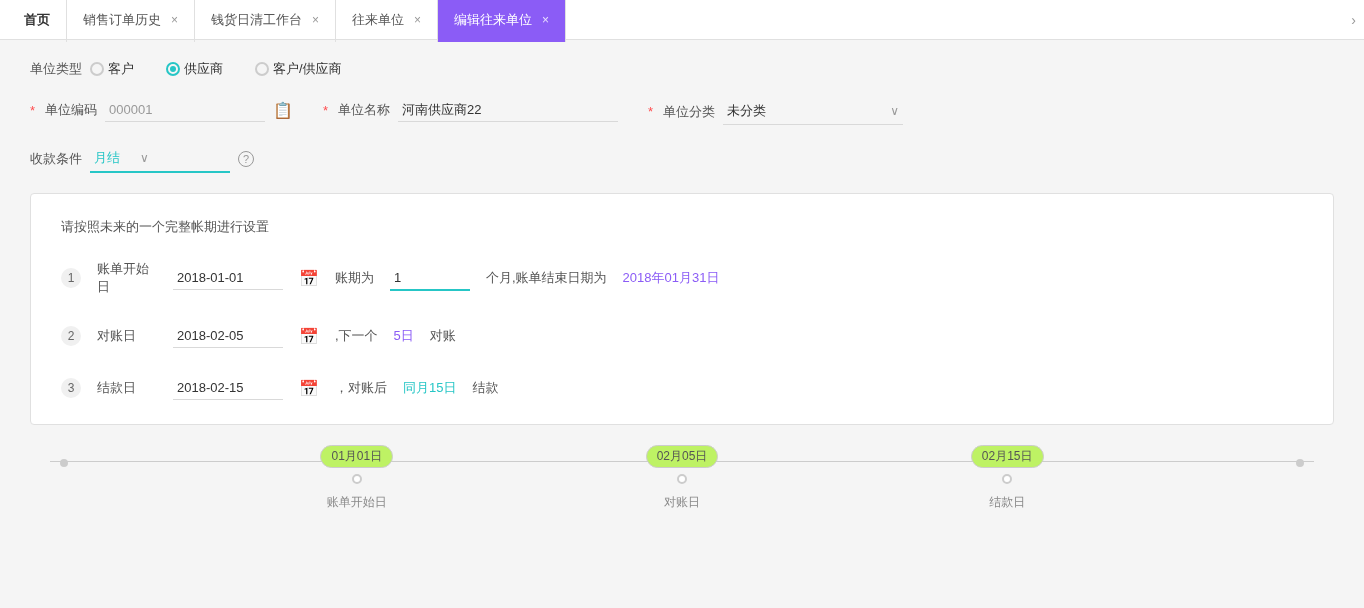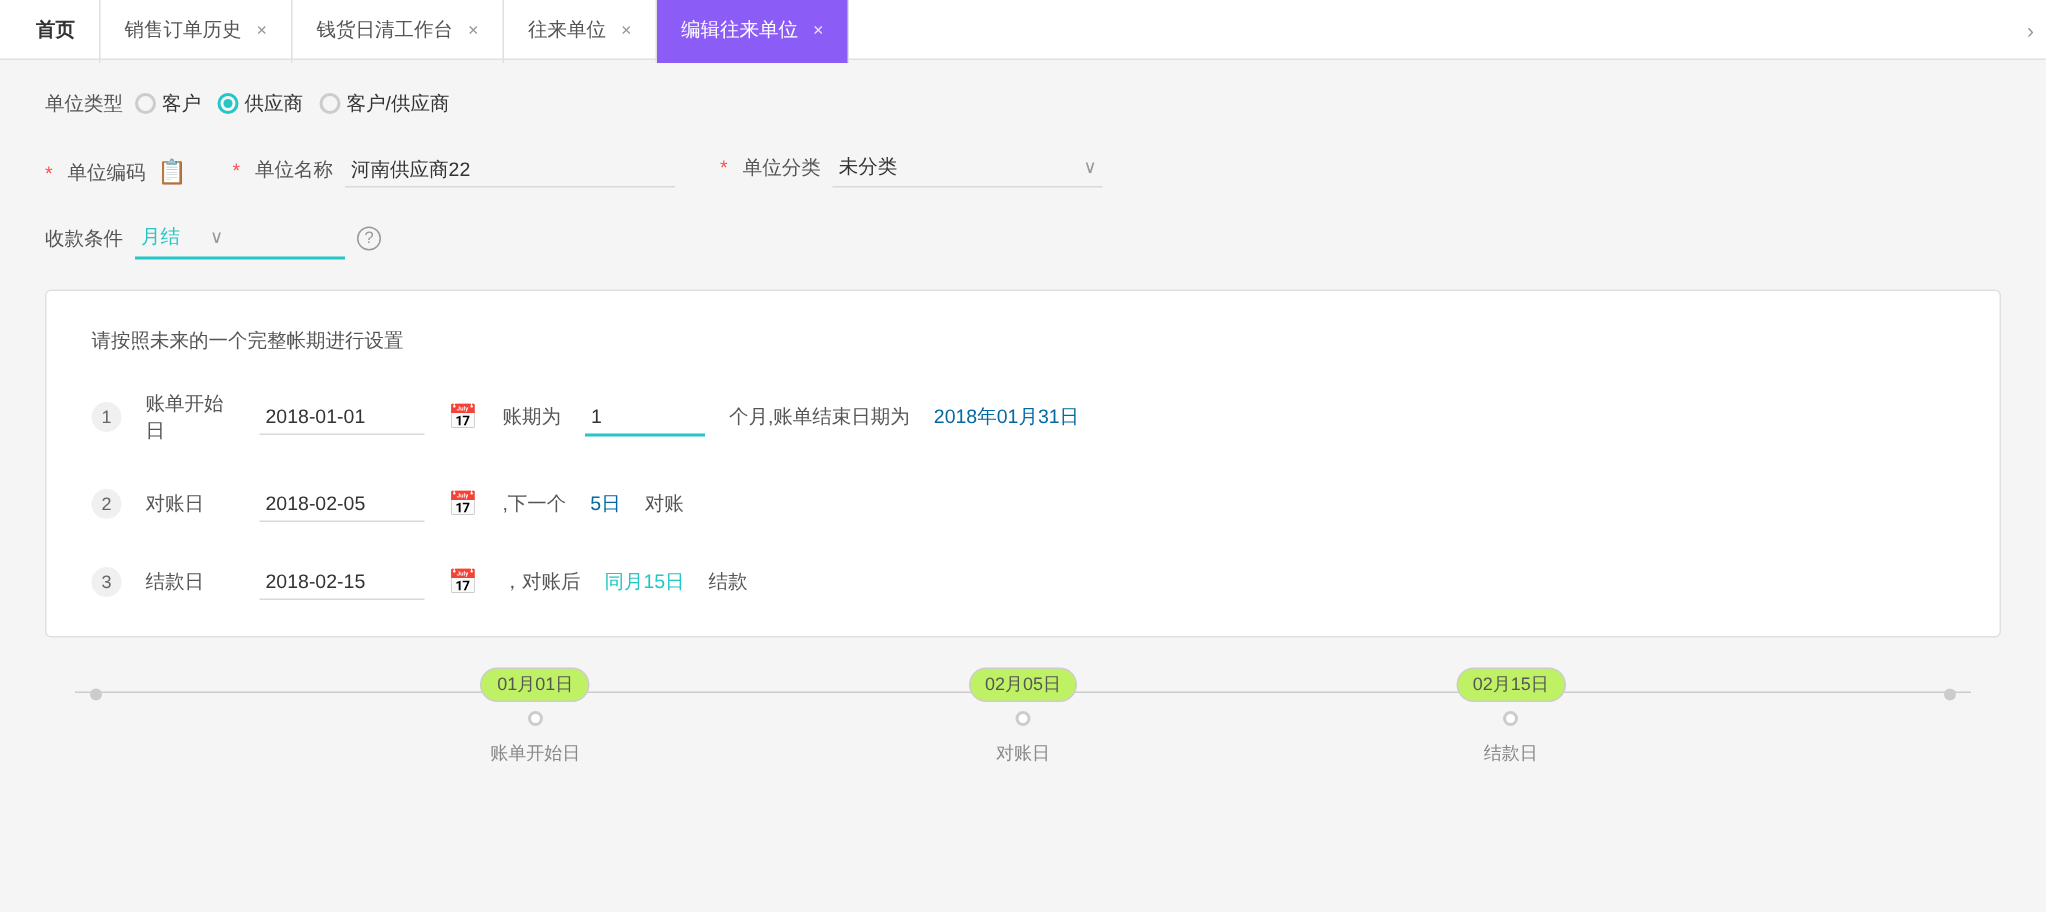--- a/index.html
+++ b/index.html
@@ -58,7 +58,7 @@
     
     .form-row {
       display: flex;
-      align-items: flex-end;
+      align-items: flex-start;
       margin-bottom: 20px;
       gap: 30px;
     }

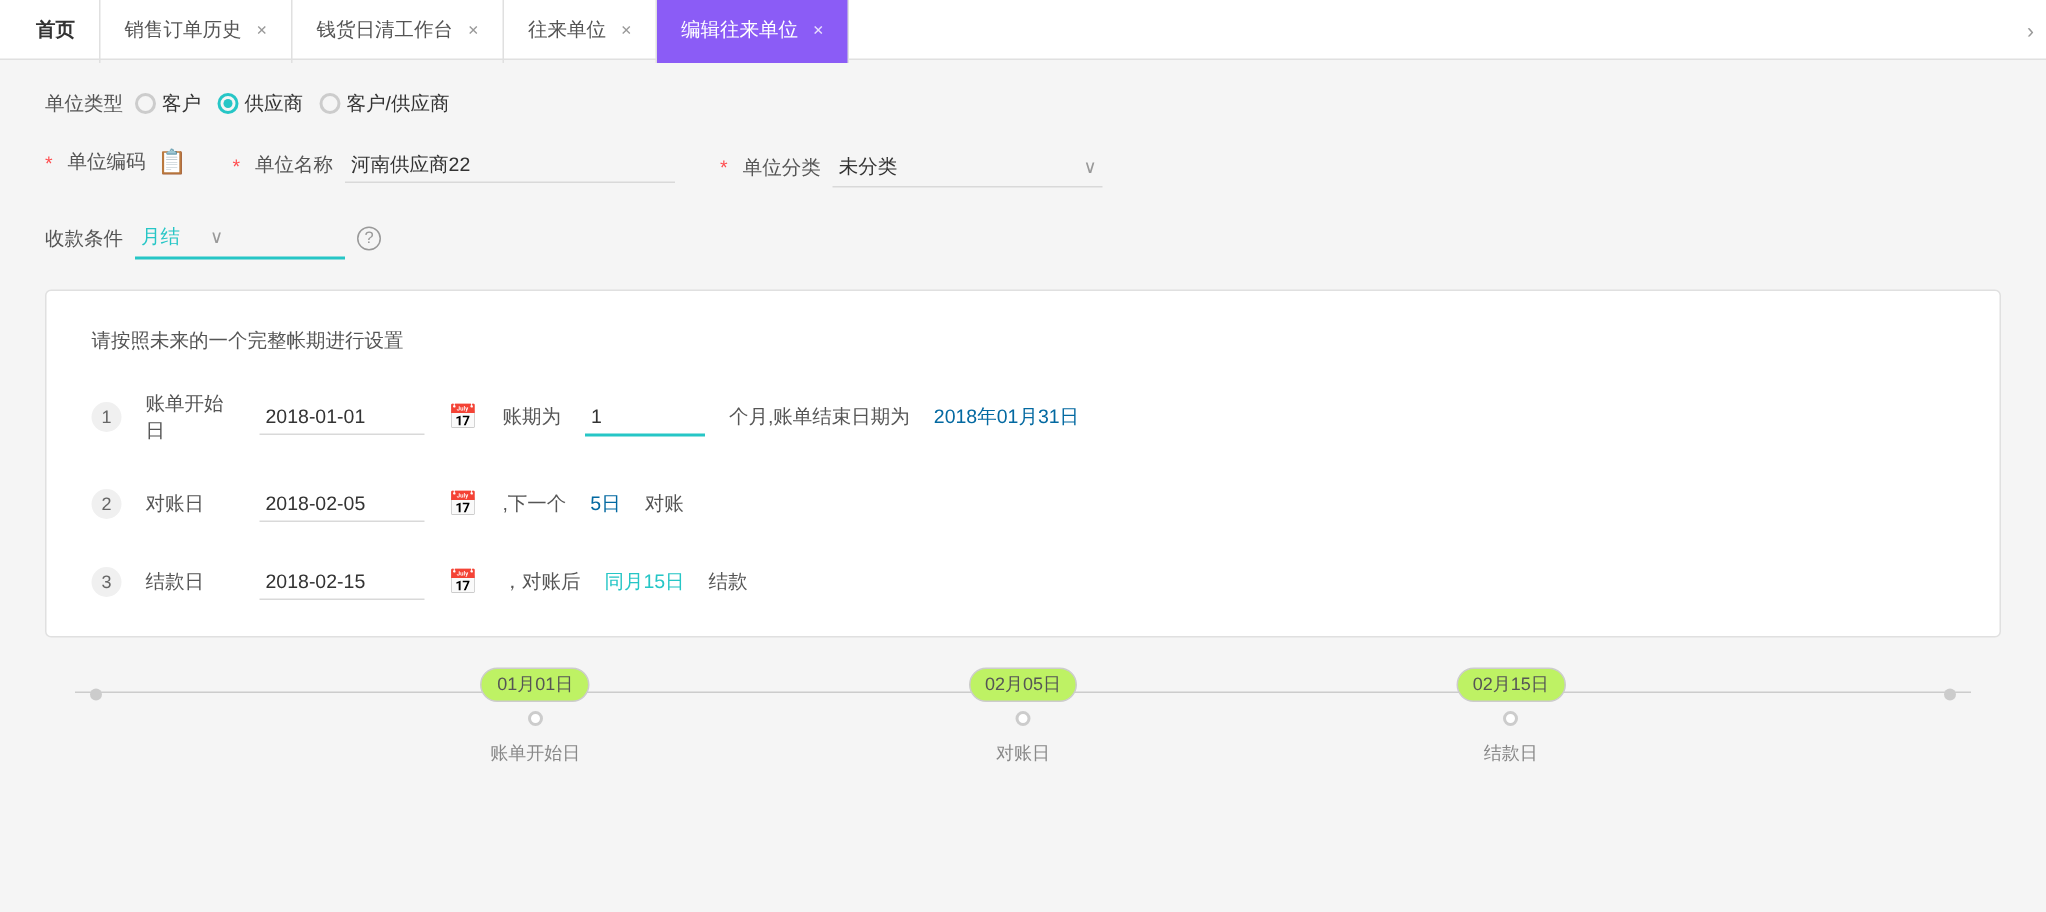--- a/index.html
+++ b/index.html
@@ -78,7 +78,7 @@
     .radio-group {
       display: flex;
       align-items: center;
-      gap: 11px;
+      gap: 32px;
     }
     .radio-item {
       display: flex;

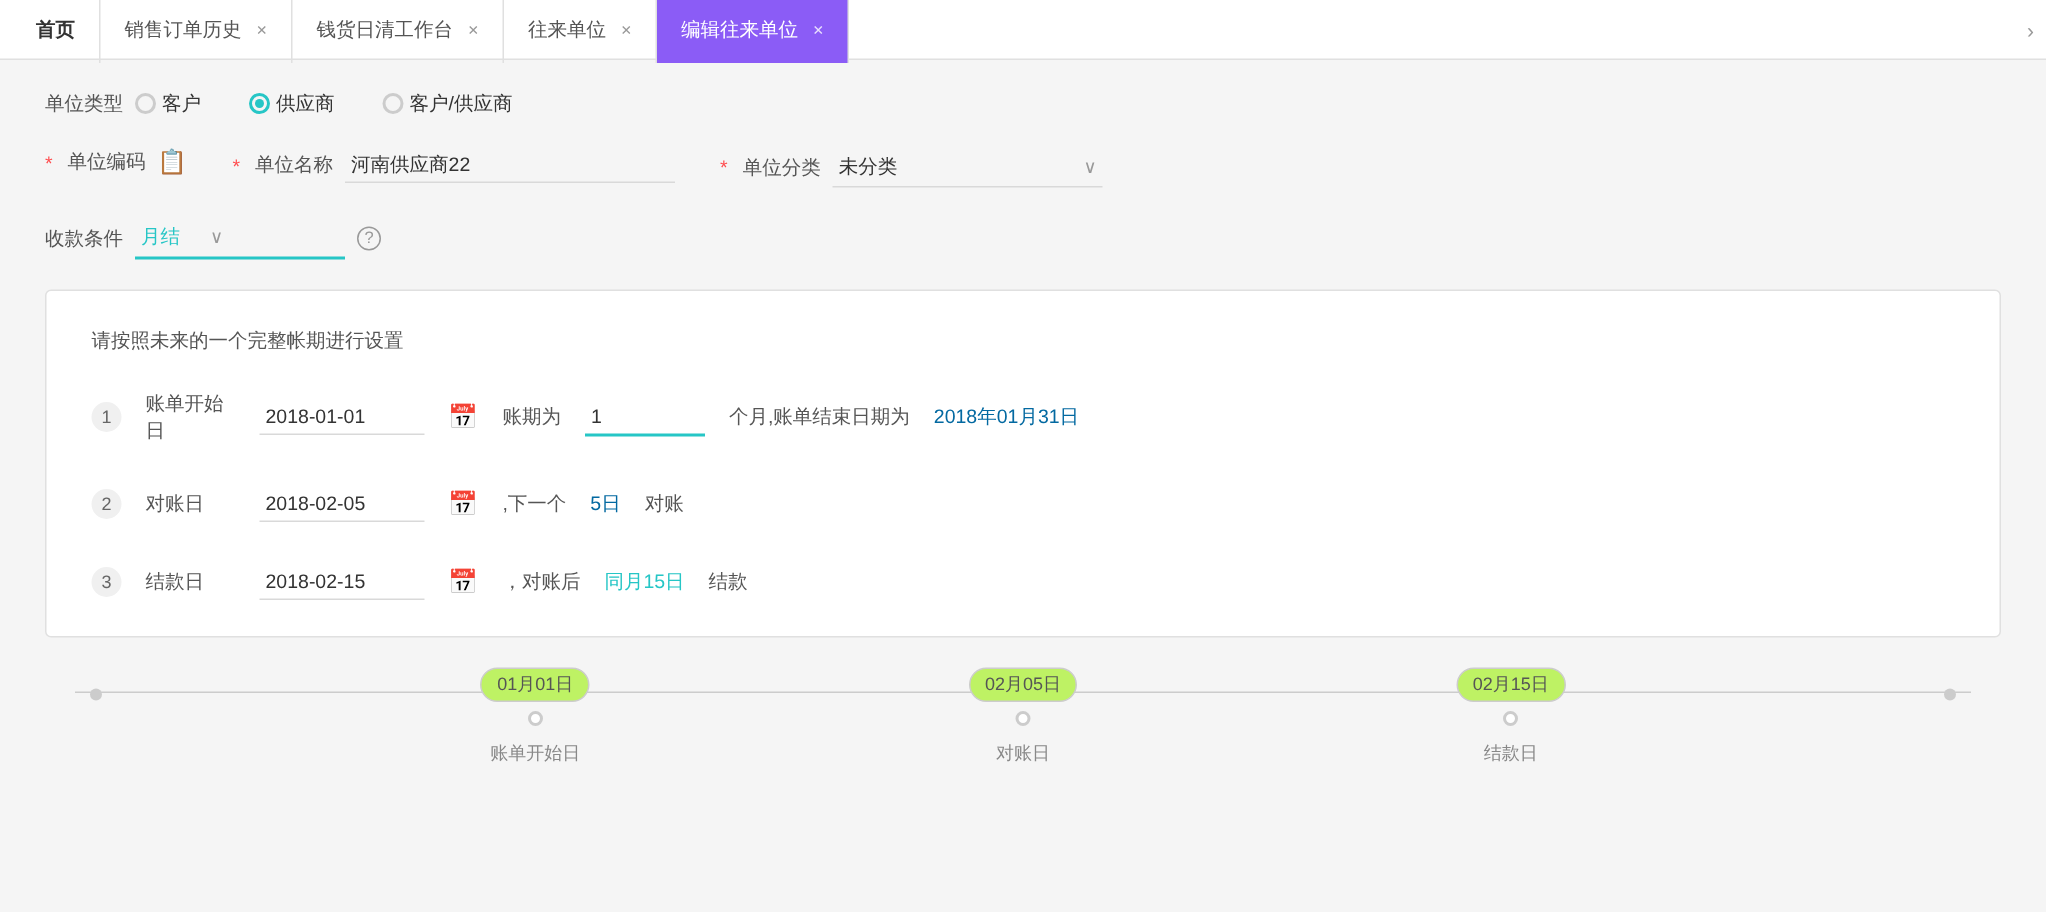--- a/index.html
+++ b/index.html
@@ -351,6 +351,7 @@
     <div class="form-field">
       <span class="required-star">*</span>
       <span class="field-label">单位编码</span>
+      <input class="text-input unit-code" type="text" value="000001" style="">
       <span class="cal-icon">📋</span>
     </div>
     <div class="form-field">

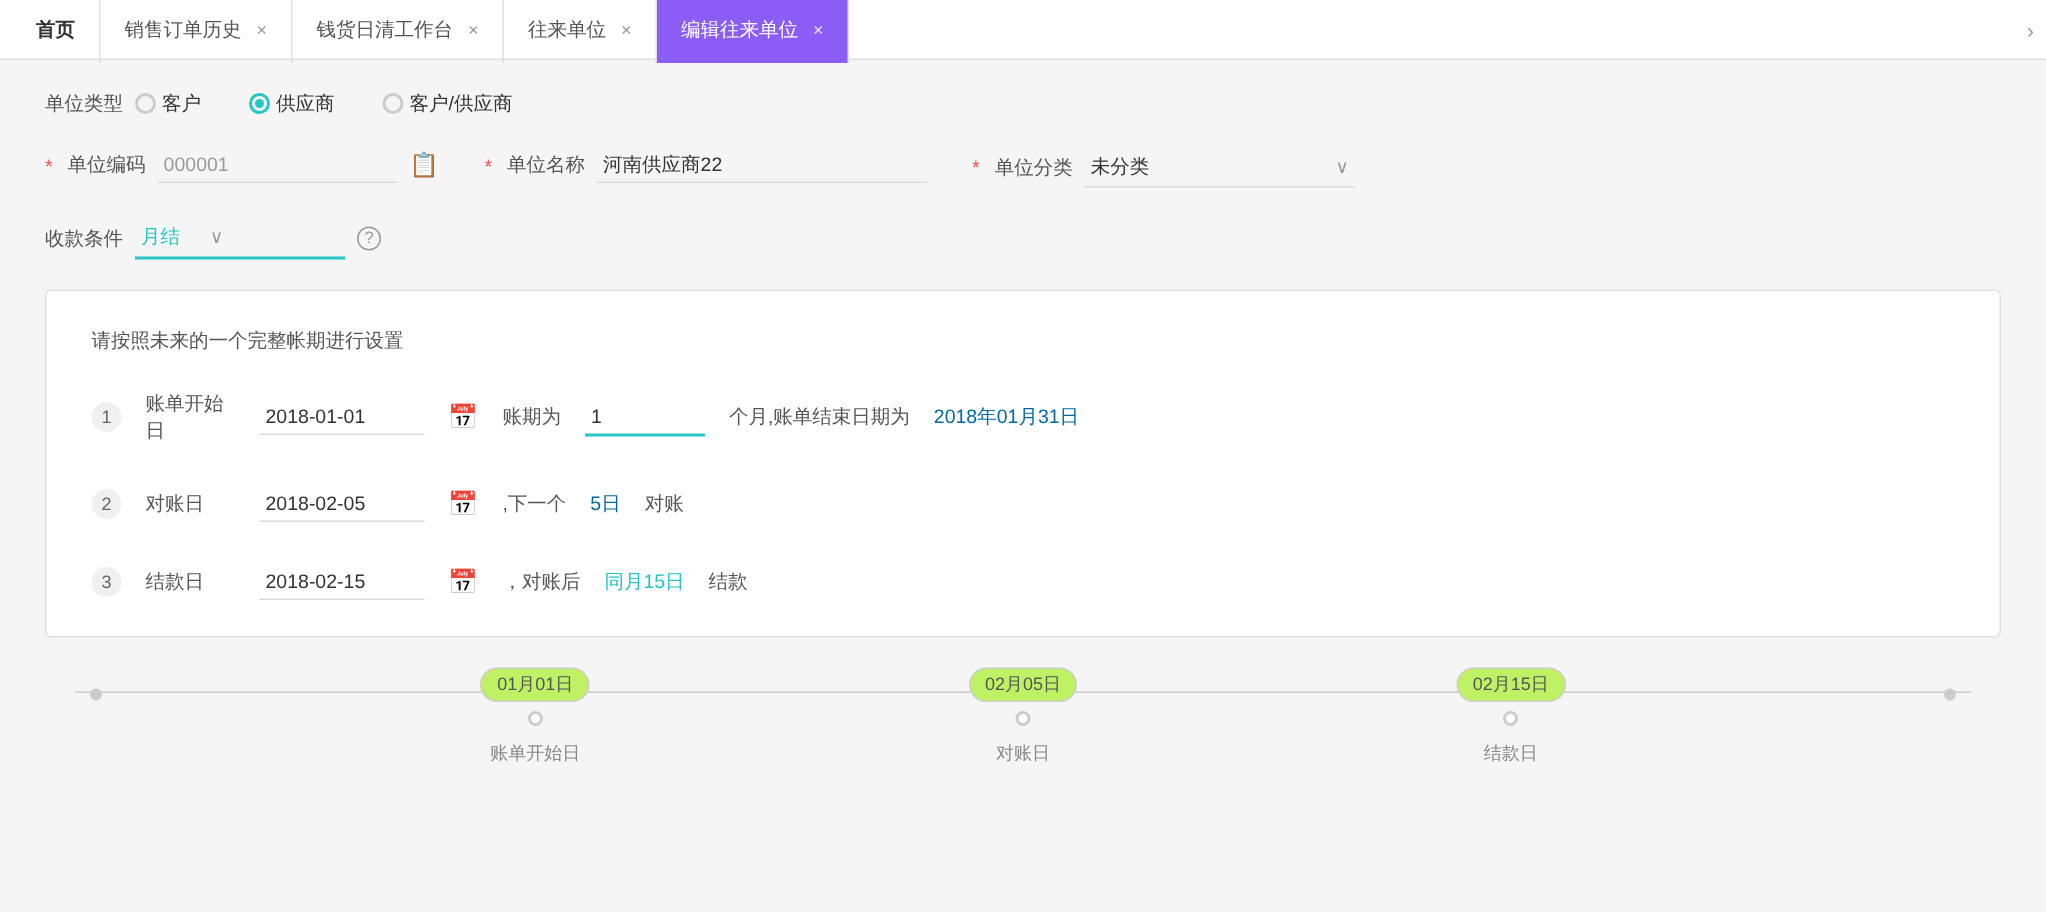--- a/index.html
+++ b/index.html
@@ -233,7 +233,7 @@
       color: #555;
       font-size: 13px;
     }
-    .period-highlight-orange { color: #0369a1; }
+    .period-highlight-orange { color: #8b5cf6; }
     .period-highlight-teal { color: #26c6c6; }
 
     

